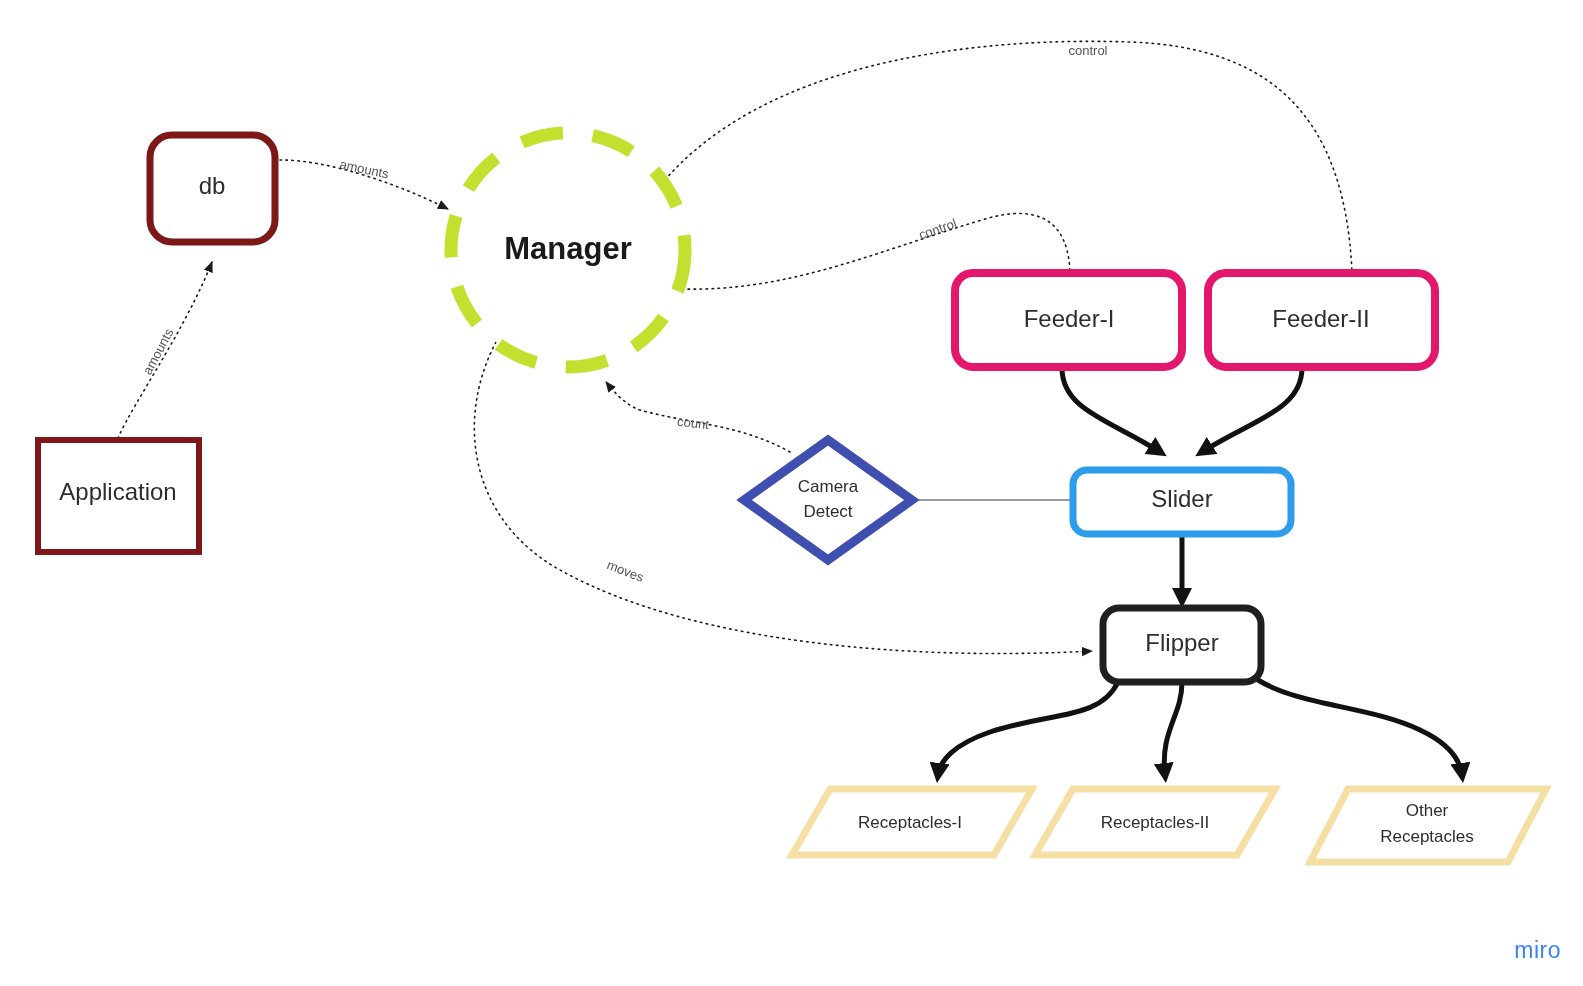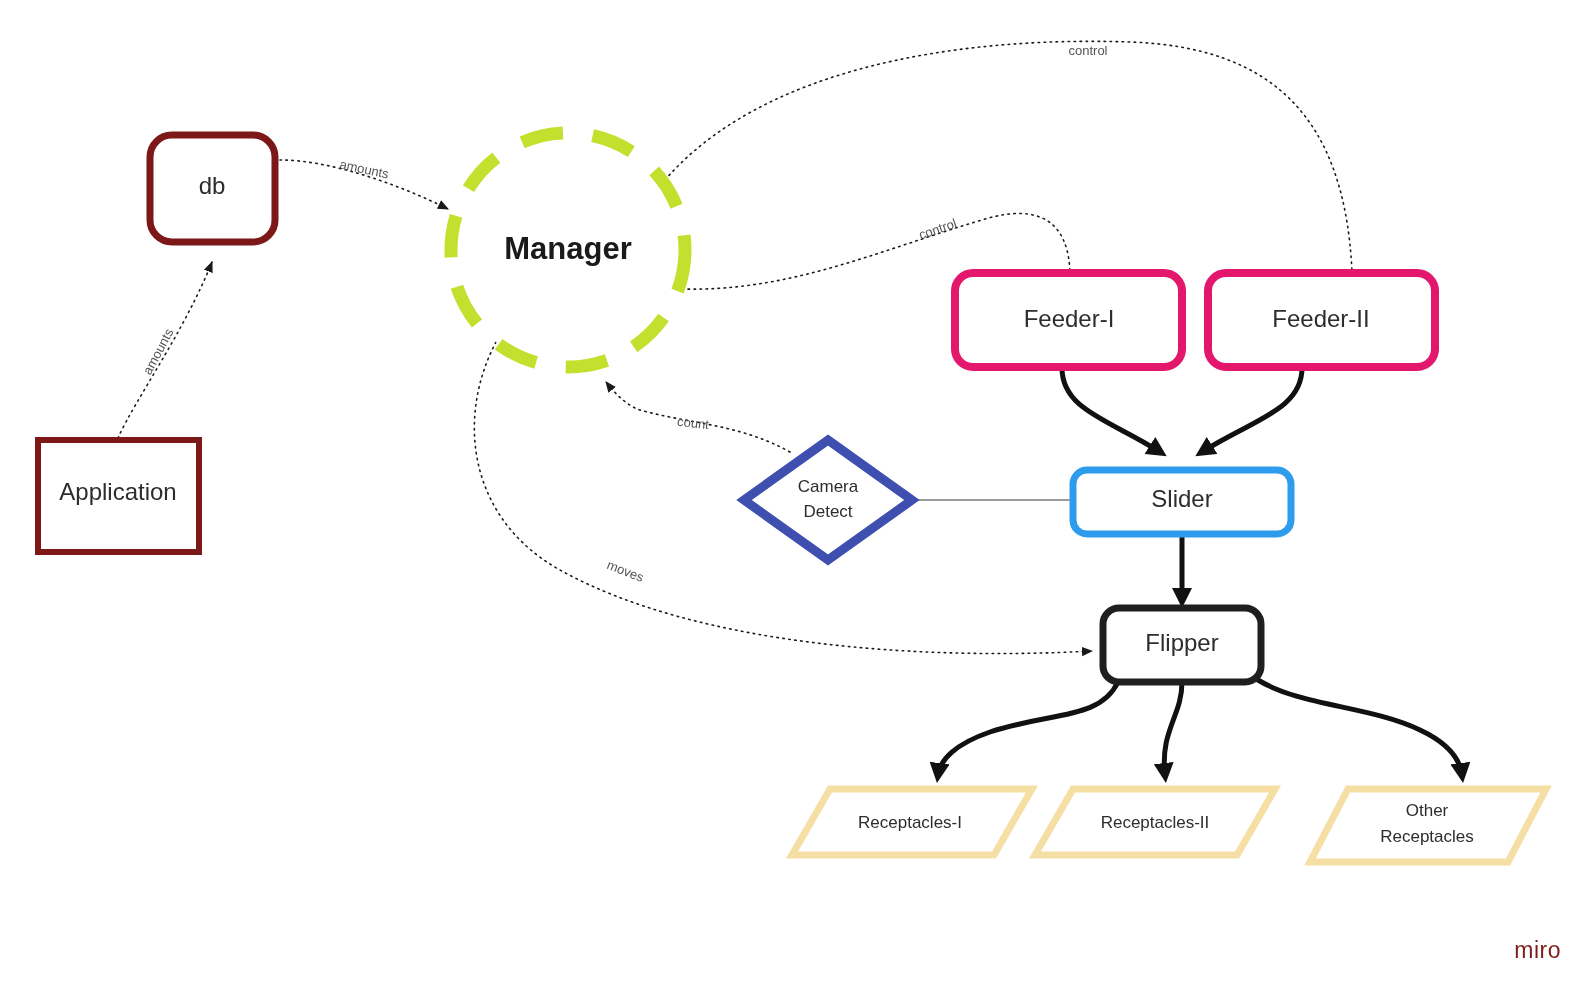--- a/index.html
+++ b/index.html
@@ -66,7 +66,7 @@
     bottom: 22px;
     font-family: "Liberation Sans", sans-serif;
     font-size: 23px;
-    color: #7f1d1d;
+    color: #3b82f6;
     letter-spacing: 0.5px;
     margin-top: 6px;
   }

